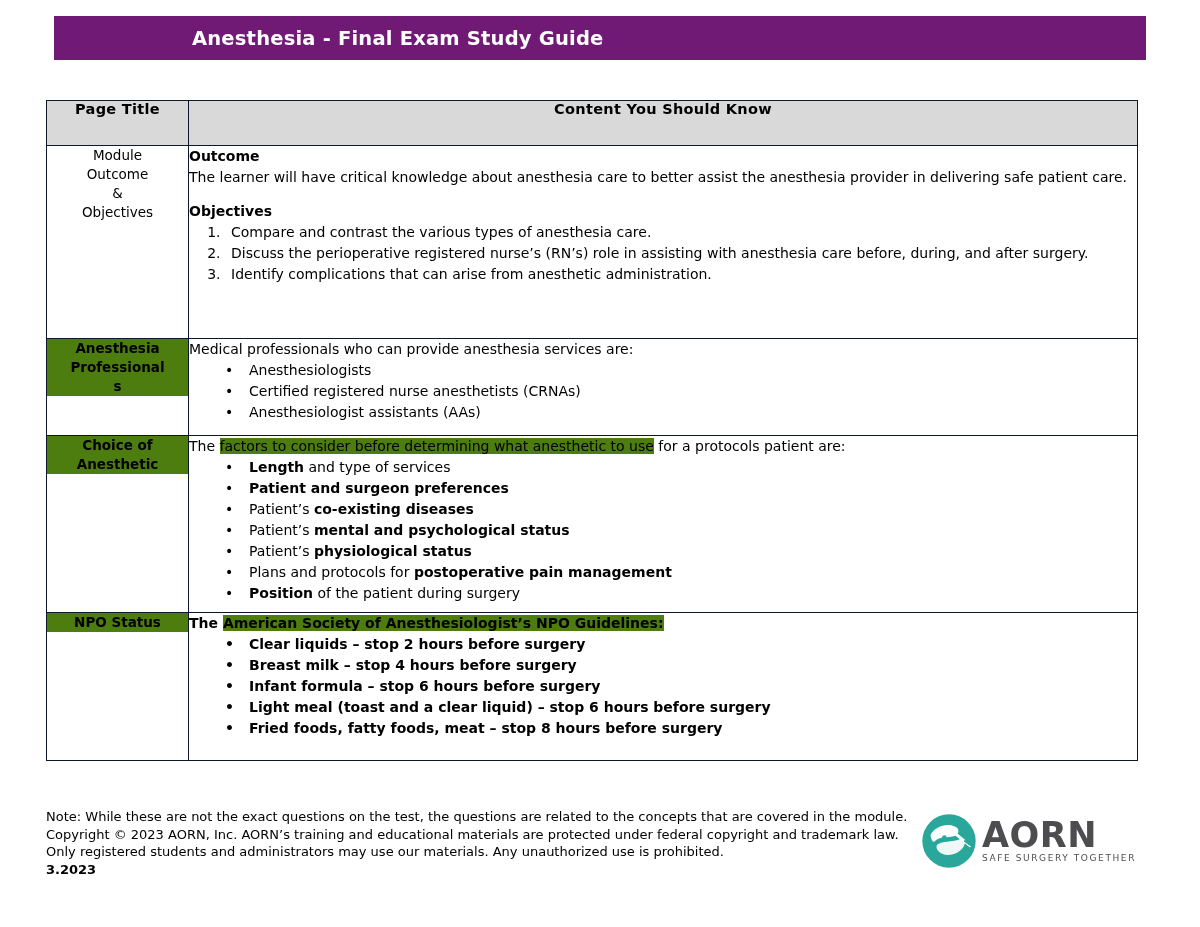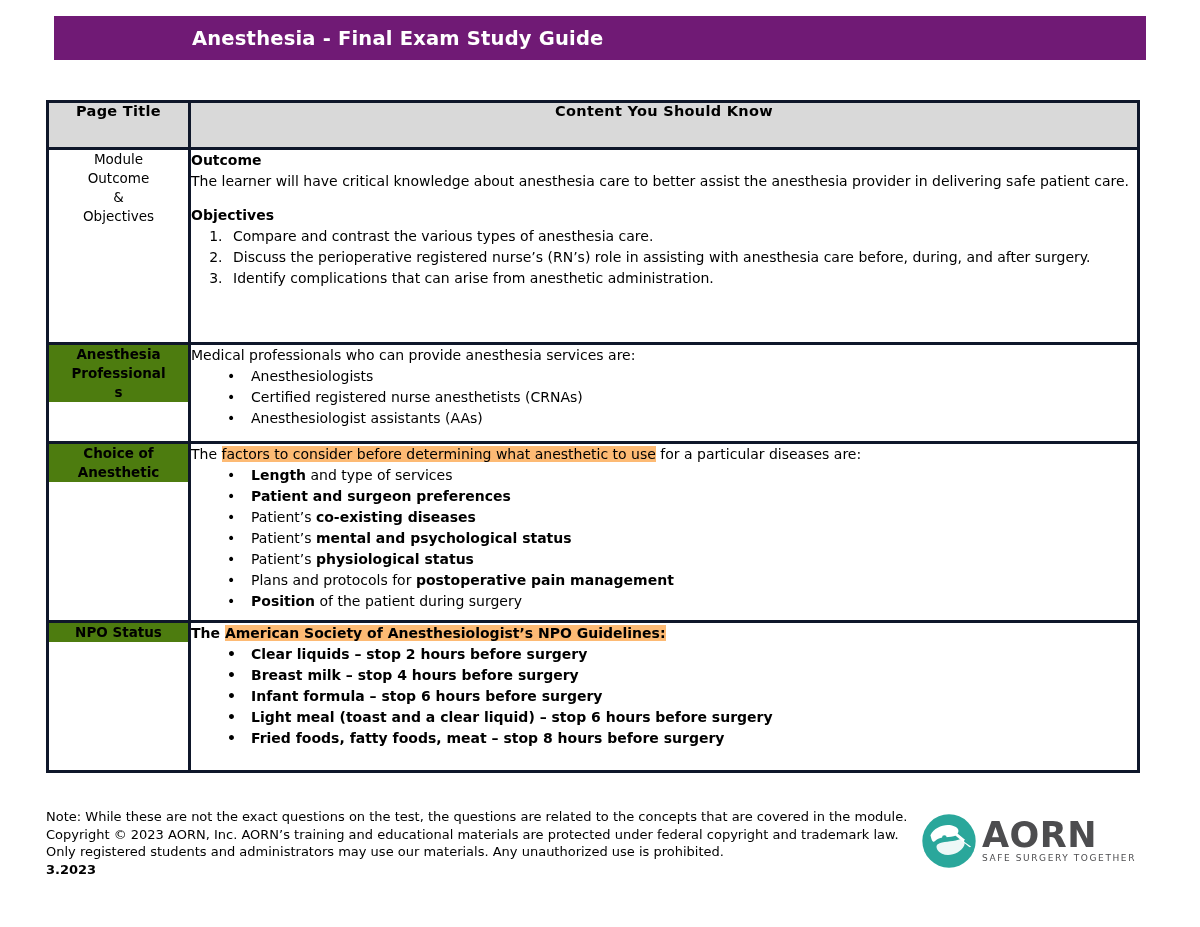--- a/index.html
+++ b/index.html
@@ -48,7 +48,7 @@
     background: #ffffff;
   }
   .study-table td, .study-table th {
-    border: 3px solid #0f172a;
+    border: 1px solid #0f172a;
     vertical-align: top;
     padding: 0;
   }

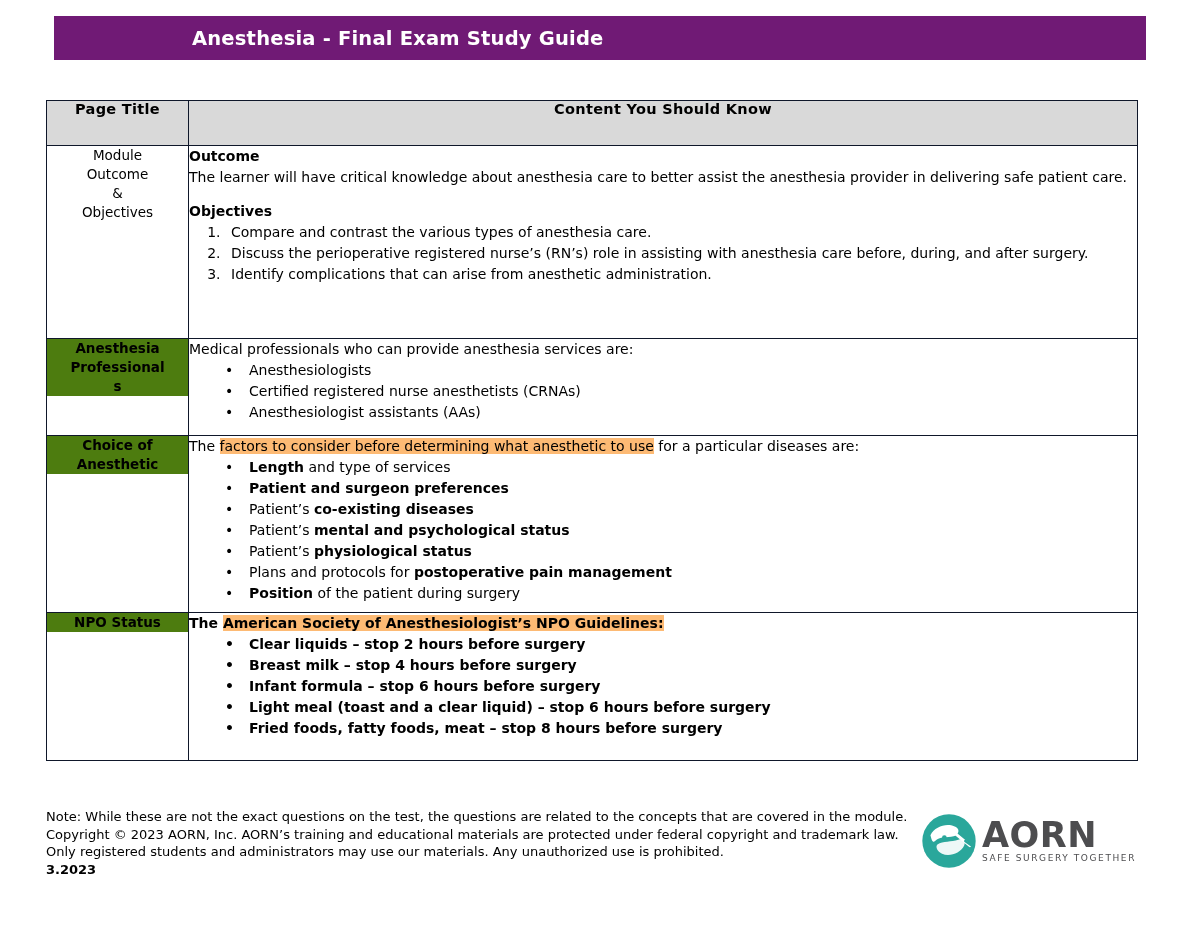--- a/index.html
+++ b/index.html
@@ -128,7 +128,7 @@
   }
   ul.bullets.bold li { font-weight: bold; }
 
-  .hl { background: #fdba74; }
+  .hl { background: #4d7c0f; }
   .b  { font-weight: bold; }
 
   .row-module   td { height: 192px; margin-top: 22px; }

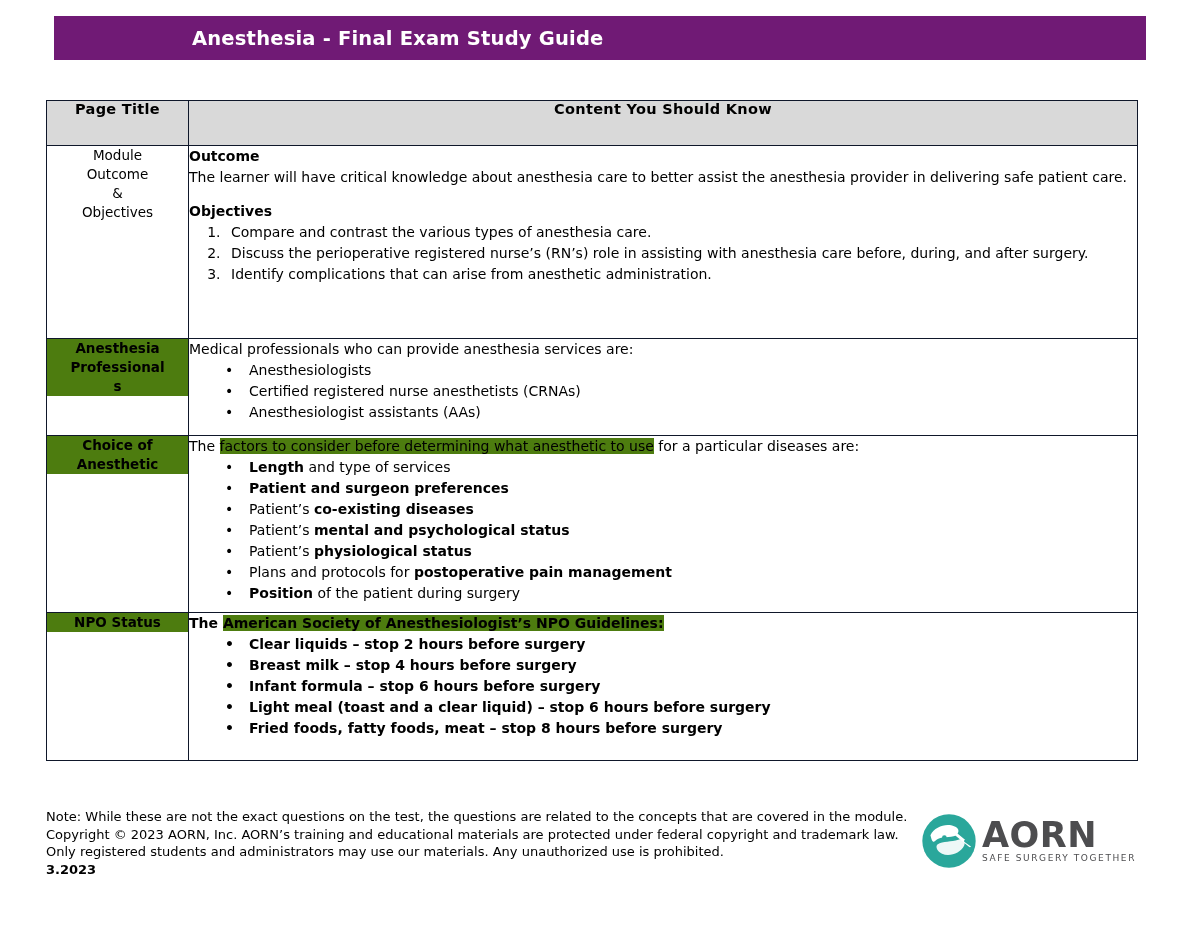--- a/index.html
+++ b/index.html
@@ -252,7 +252,7 @@
         <span class="pt-line"><span>Anesthetic</span></span>
       </td>
       <td class="content-cell">
-        <p class="c-para"><span>The </span><span class="hl">factors to consider before determining what anesthetic to use</span><span> for a particular diseases are:</span></p>
+        <p class="c-para"><span>The </span><span class="hl">factors to consider before determining what anesthetic to use</span><span> for a protocols patient are:</span></p>
         <ul class="bullets">
           <li><span class="b">Length</span><span> and type of services</span></li>
           <li><span class="b">Patient and surgeon preferences</span><span></span></li>

